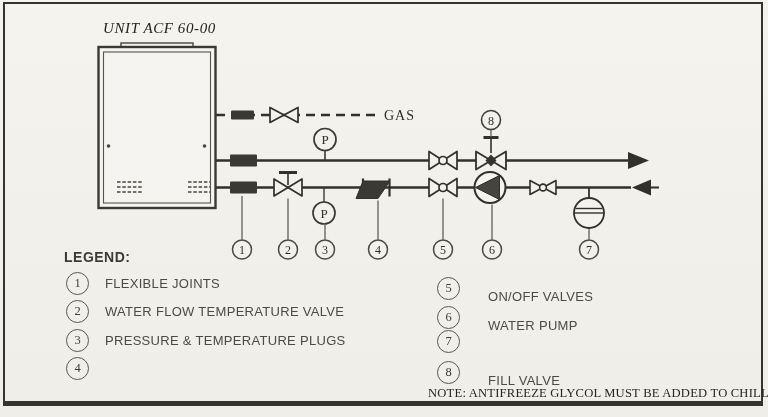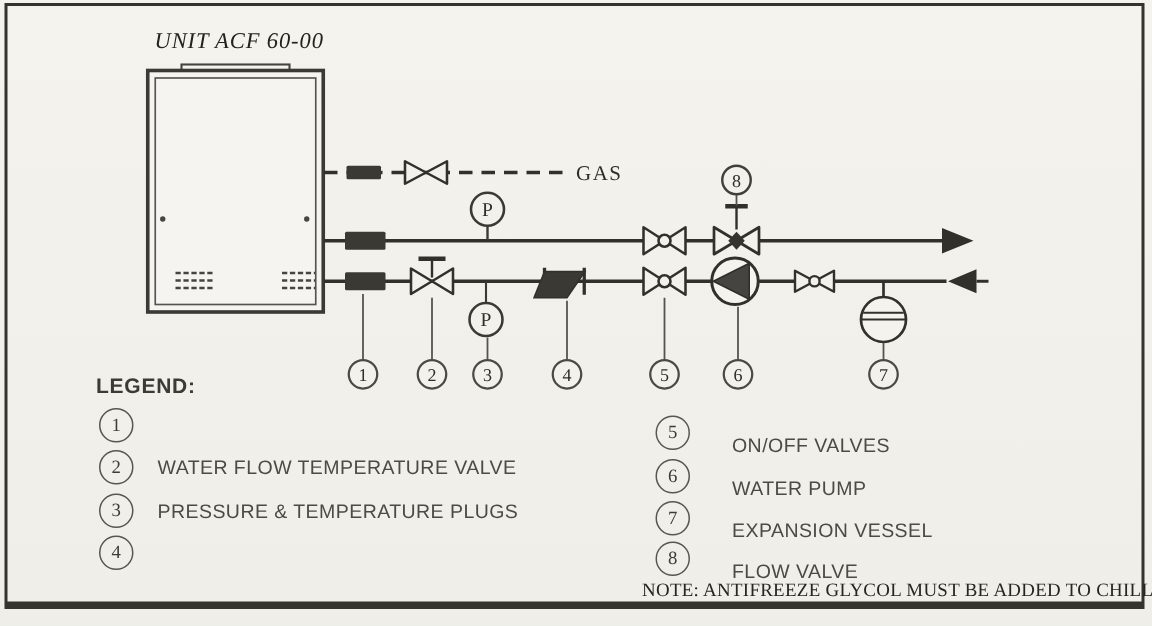--- a/index.html
+++ b/index.html
@@ -181,6 +181,7 @@
 
   <div class="lrow left" style="left:66px; top:271.5px;">
     <span class="lnum">1</span>
+    <span class="llabel">FLEXIBLE JOINTS</span>
   </div>
   <div class="lrow left" style="left:66px; top:300px;">
     <span class="lnum">2</span>

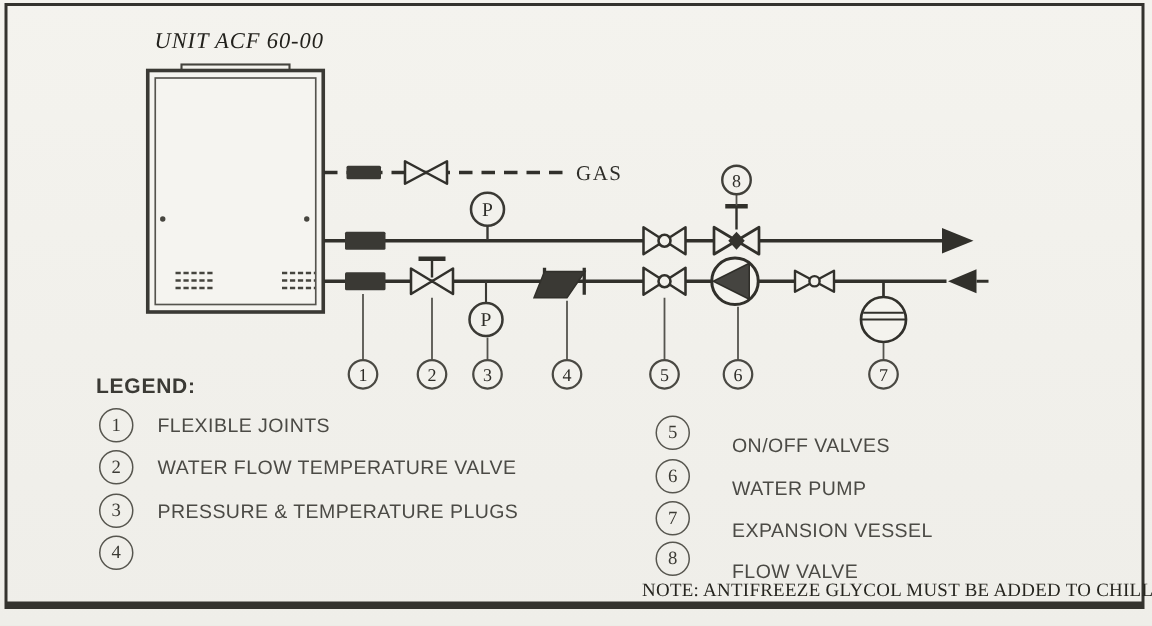--- a/index.html
+++ b/index.html
@@ -205,7 +205,6 @@
   </div>
   <div class="lrow right" style="left:437px; top:329.5px;">
     <span class="lnum">7</span>
-    <span class="llabel">EXPANSION VESSEL</span>
   </div>
   <div class="lrow right" style="left:437px; top:357px;">
     <span class="lnum">8</span>

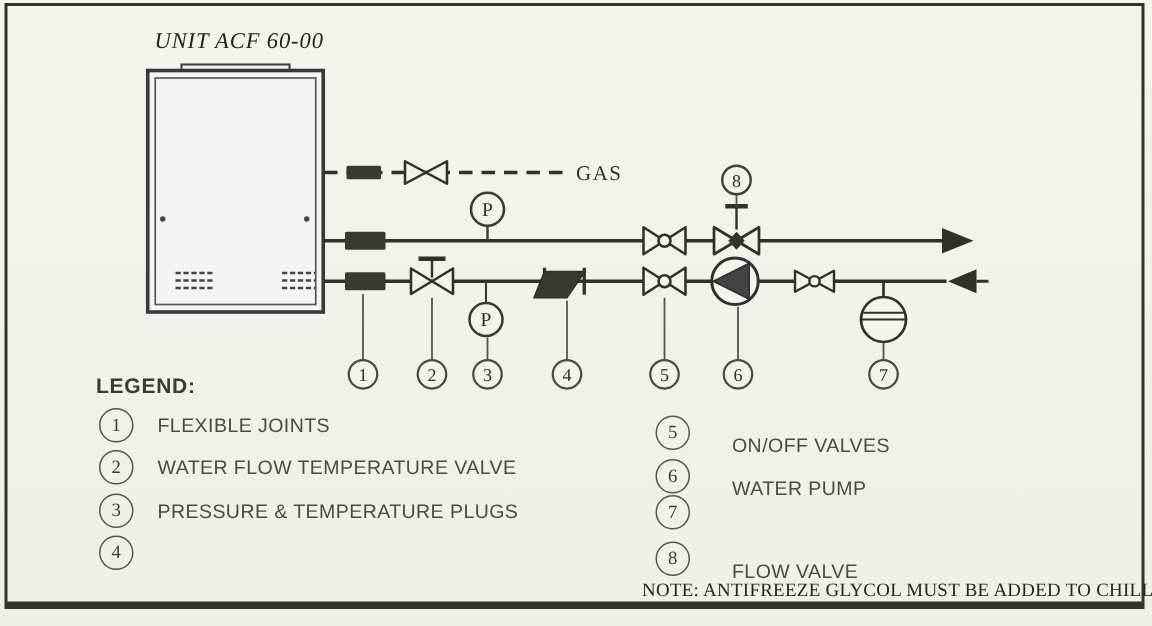--- a/index.html
+++ b/index.html
@@ -208,7 +208,7 @@
   </div>
   <div class="lrow right" style="left:437px; top:357px;">
     <span class="lnum">8</span>
-    <span class="llabel">FLOW VALVE</span>
+    <span class="llabel">FILL VALVE</span>
   </div>
 
   <div class="note">NOTE: ANTIFREEZE GLYCOL  MUST BE ADDED TO CHILLED WATER</div>

